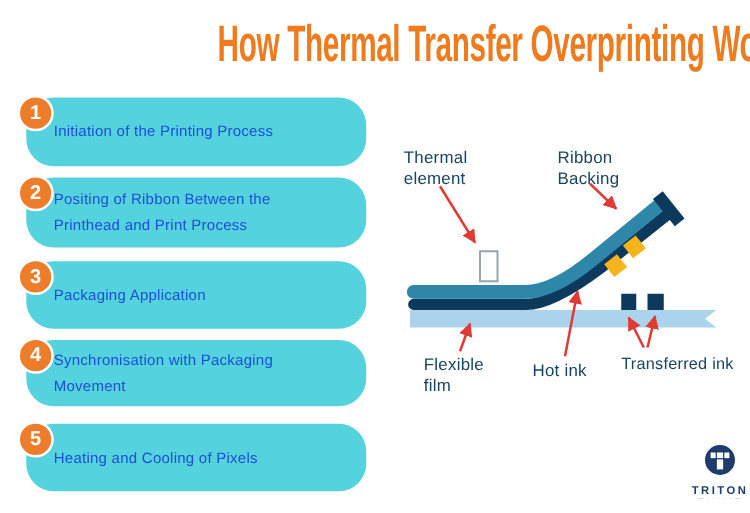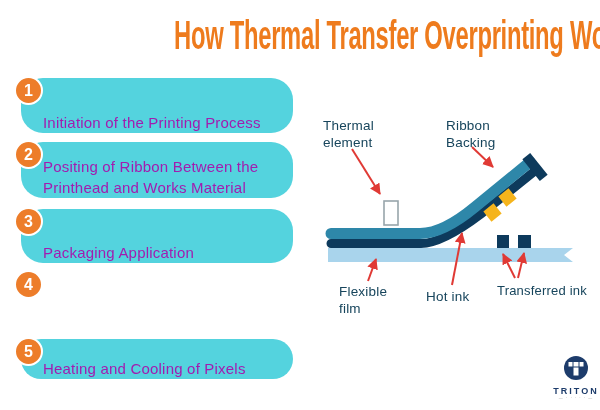--- a/index.html
+++ b/index.html
@@ -12,8 +12,8 @@
               letter-spacing:-0.5px;}
   
   .step{position:absolute;left:21px;width:272px;background:#54d3de;border-radius:22px;
-        color:#a21caf;display:flex;align-items:flex-end;box-sizing:border-box;
-        padding:0 6px 0 22px;font-size:15px;line-height:21px;letter-spacing:0.2px;
+        color:#1d4ed8;display:flex;align-items:center;box-sizing:border-box;
+        padding:0 6px 0 22px;font-size:12px;line-height:21px;letter-spacing:0.2px;
         white-space:pre-line;}
   .badge{position:absolute;left:14px;width:29px;height:29px;border-radius:50%;
          background:#ed7d2a;border:2.5px solid #ffffff;box-sizing:border-box;

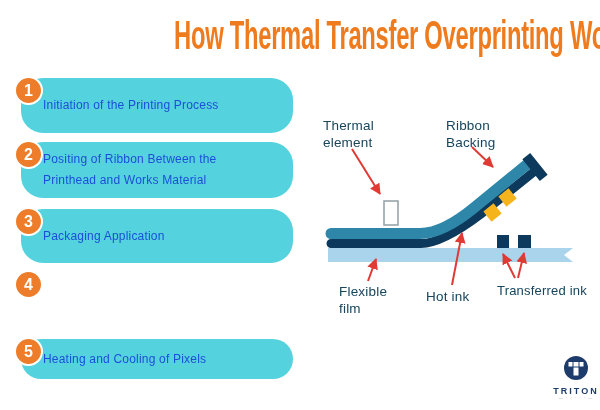--- a/index.html
+++ b/index.html
@@ -36,7 +36,7 @@
 
   <div class="step" style="top:78px;height:55px;"><span>Initiation of the Printing Process</span></div>
   <div class="step" style="top:142px;height:56px;"><span>Positing of Ribbon Between the
-Printhead and Works Material</span></div>
+Printhead and Print Process</span></div>
   <div class="step" style="top:209px;height:54px;"><span>Packaging Application</span></div>
   <div class="step" style="top:339px;height:40px;"><span>Heating and Cooling of Pixels</span></div>
 

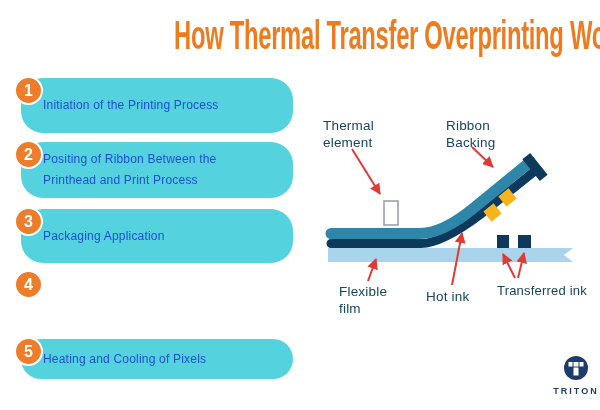--- a/index.html
+++ b/index.html
@@ -38,6 +38,8 @@
   <div class="step" style="top:142px;height:56px;"><span>Positing of Ribbon Between the
 Printhead and Print Process</span></div>
   <div class="step" style="top:209px;height:54px;"><span>Packaging Application</span></div>
+  <div class="step" style="top:272px;height:53px;"><span>Synchronisation with Packaging
+Movement</span></div>
   <div class="step" style="top:339px;height:40px;"><span>Heating and Cooling of Pixels</span></div>
 
   <div class="badge" style="top:76px;">1</div>

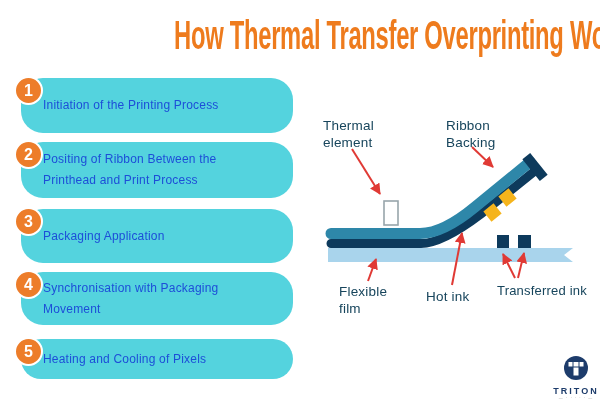--- a/index.html
+++ b/index.html
@@ -40,7 +40,7 @@
   <div class="step" style="top:209px;height:54px;"><span>Packaging Application</span></div>
   <div class="step" style="top:272px;height:53px;"><span>Synchronisation with Packaging
 Movement</span></div>
-  <div class="step" style="top:339px;height:40px;"><span>Heating and Cooling of Pixels</span></div>
+  <div class="step" style="top:339px;height:54px;"><span>Heating and Cooling of Pixels</span></div>
 
   <div class="badge" style="top:76px;">1</div>
   <div class="badge" style="top:140px;">2</div>

